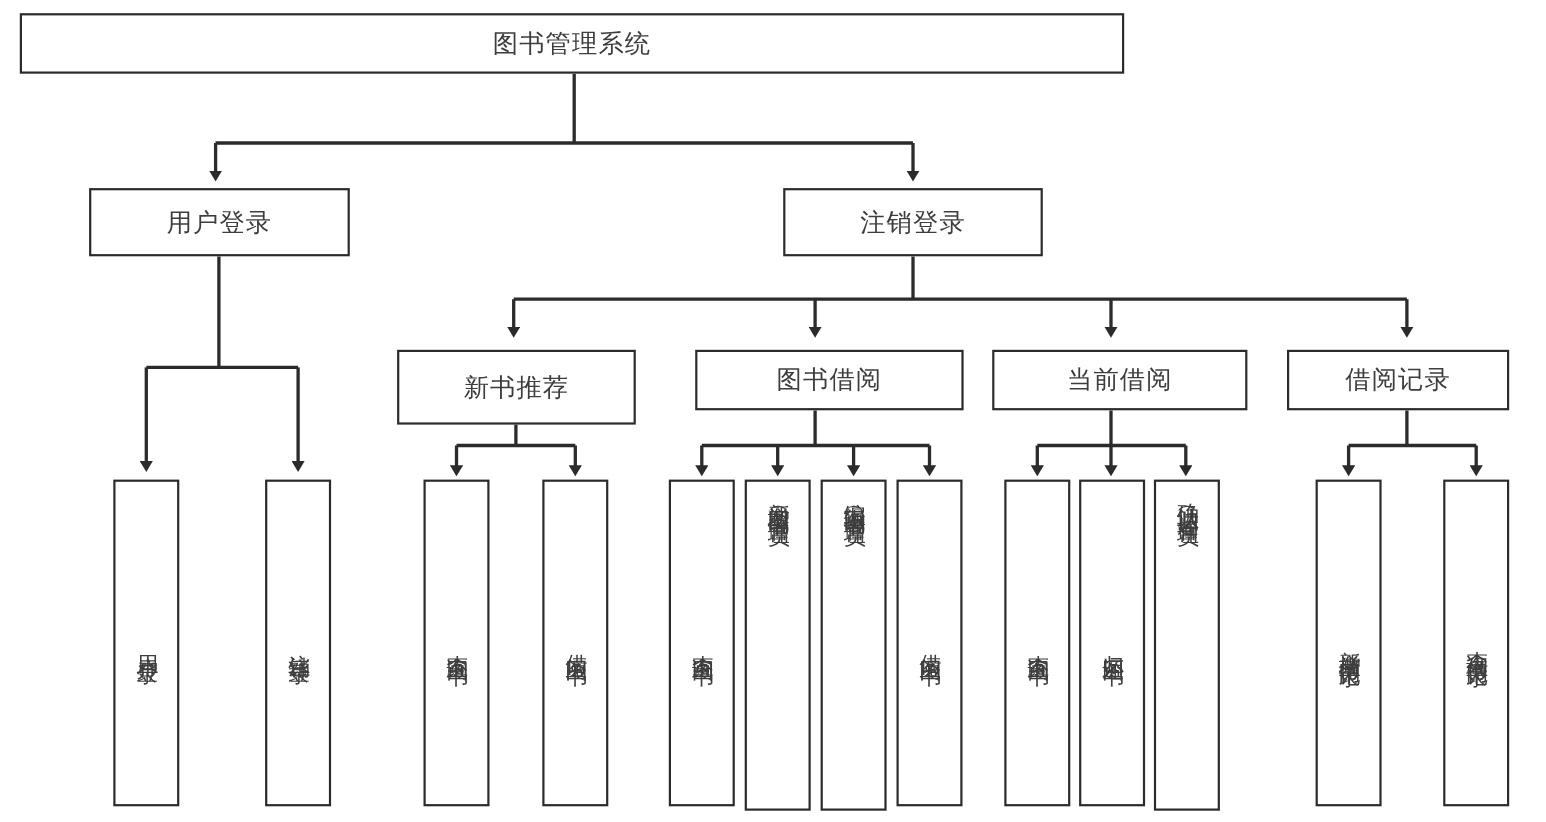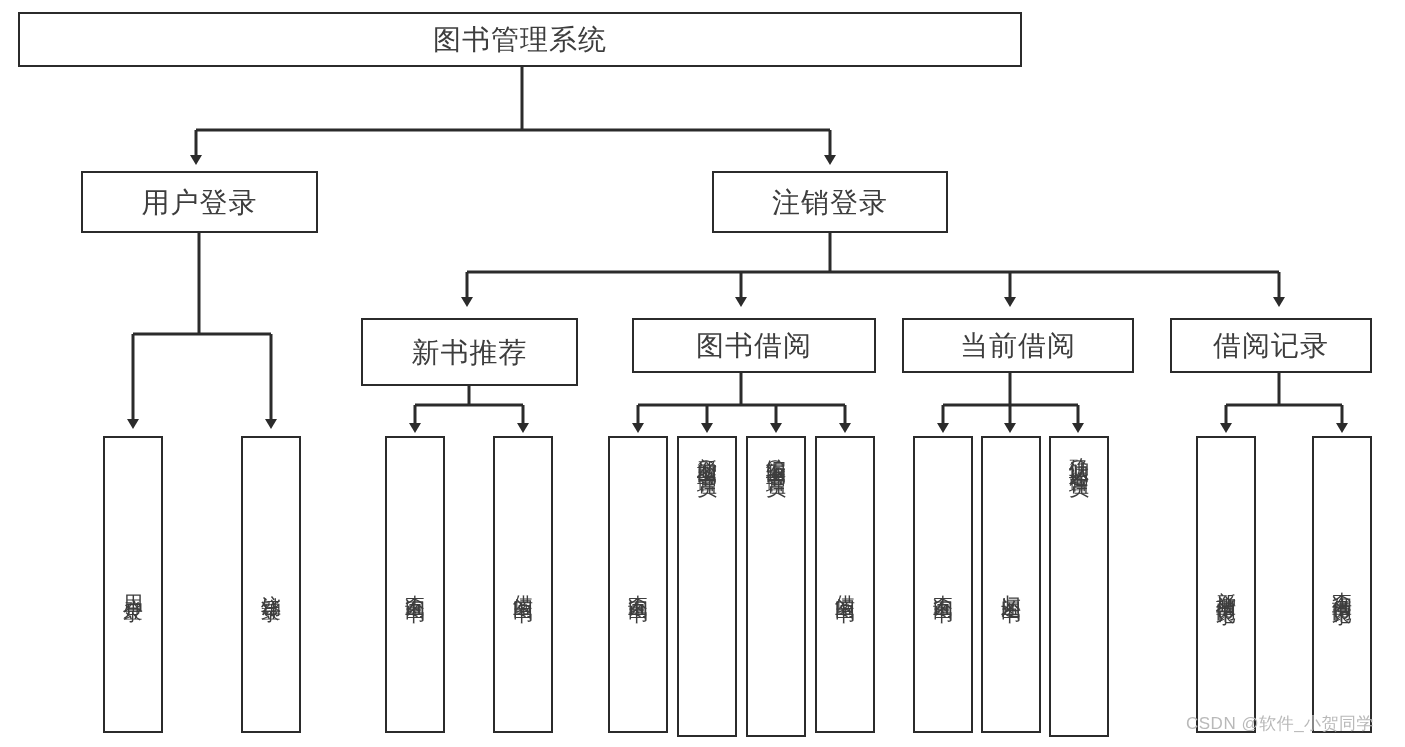--- a/index.html
+++ b/index.html
@@ -23,7 +23,7 @@
     color:#3a3a3a;
   }
   .node .label{
-    font-size:28px;
+    font-size:23px;
     line-height:1.25;
     letter-spacing:1px;
     white-space:nowrap;

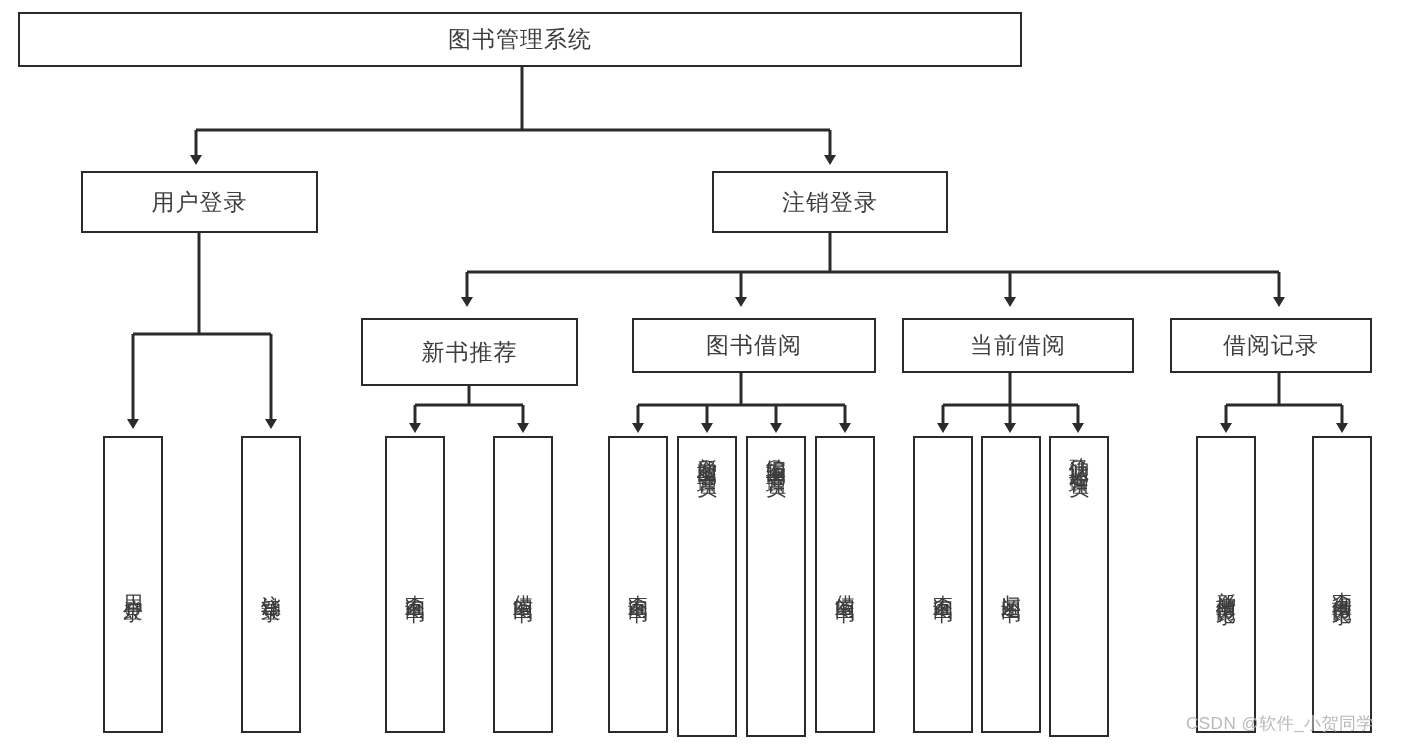--- a/index.html
+++ b/index.html
@@ -172,7 +172,6 @@
     <span class="label">查询借阅记录</span>
   </div>
 
-  <div class="watermark">CSDN @软件_小贺同学</div>
 
 </div>
 

